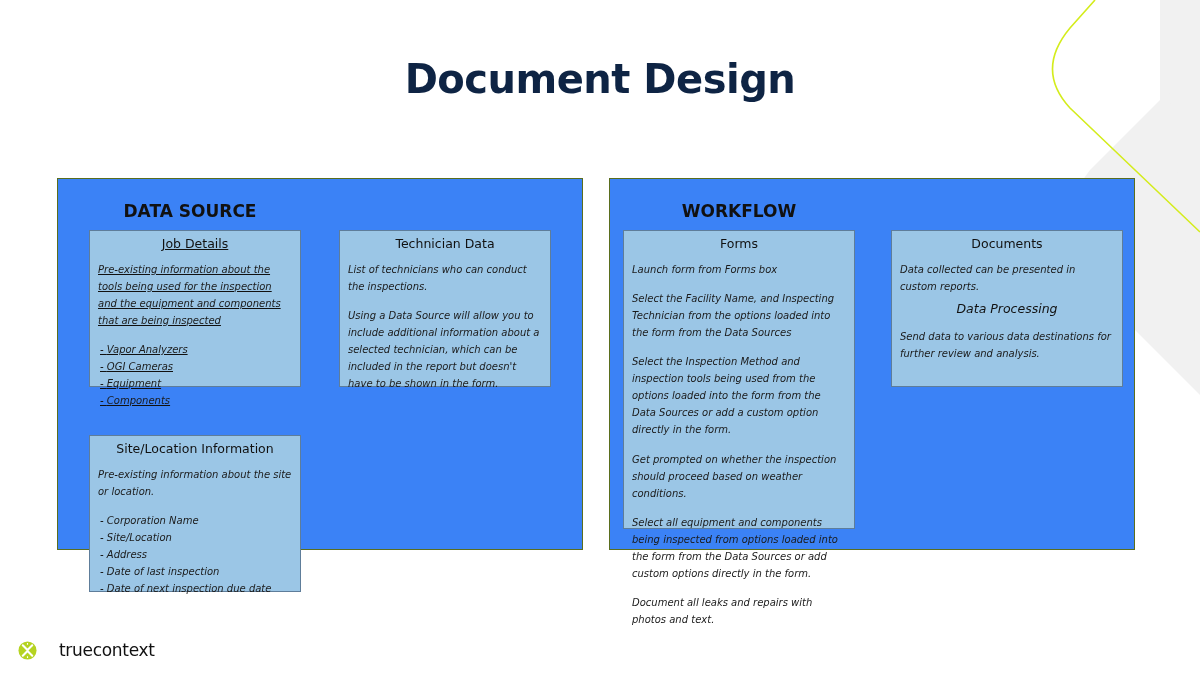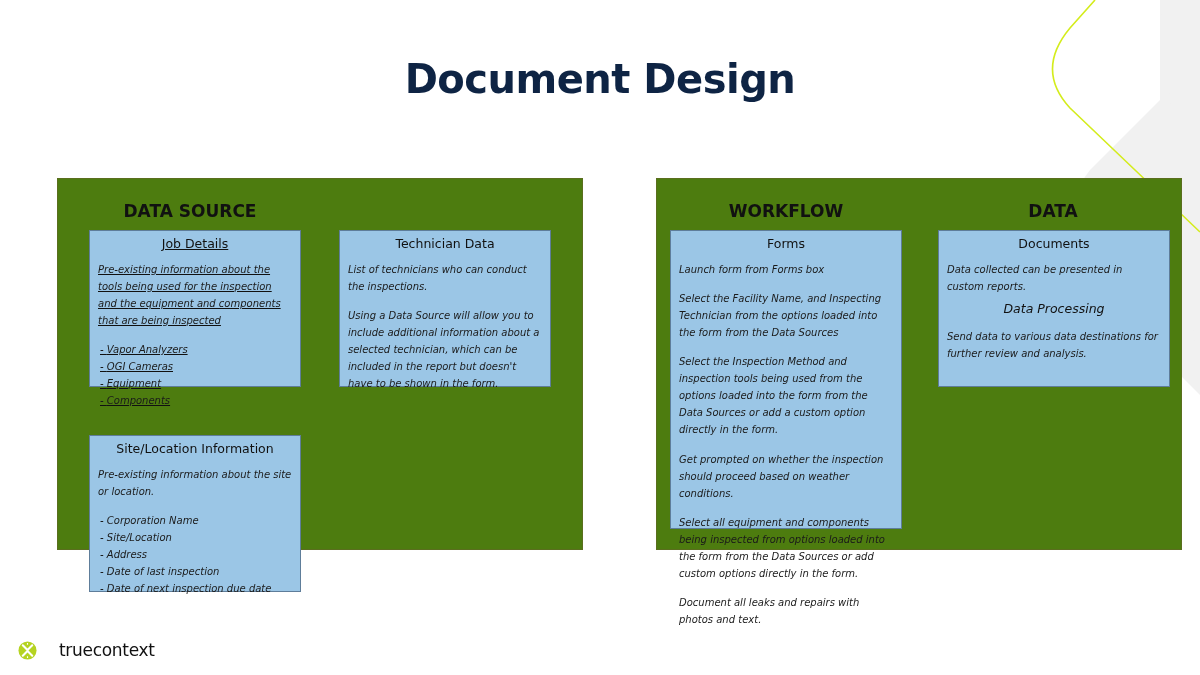--- a/index.html
+++ b/index.html
@@ -16,7 +16,7 @@
 
     .panel {
       position: absolute; top: 178px; height: 372px;
-      background: #4d7c0f; border: 1.5px solid #5a6e1e;
+      background: #3b82f6; border: 1.5px solid #5a6e1e;
     }
     #panel-left { left: 57px; width: 526px; }
     #panel-right { left: 656px; width: 526px; }

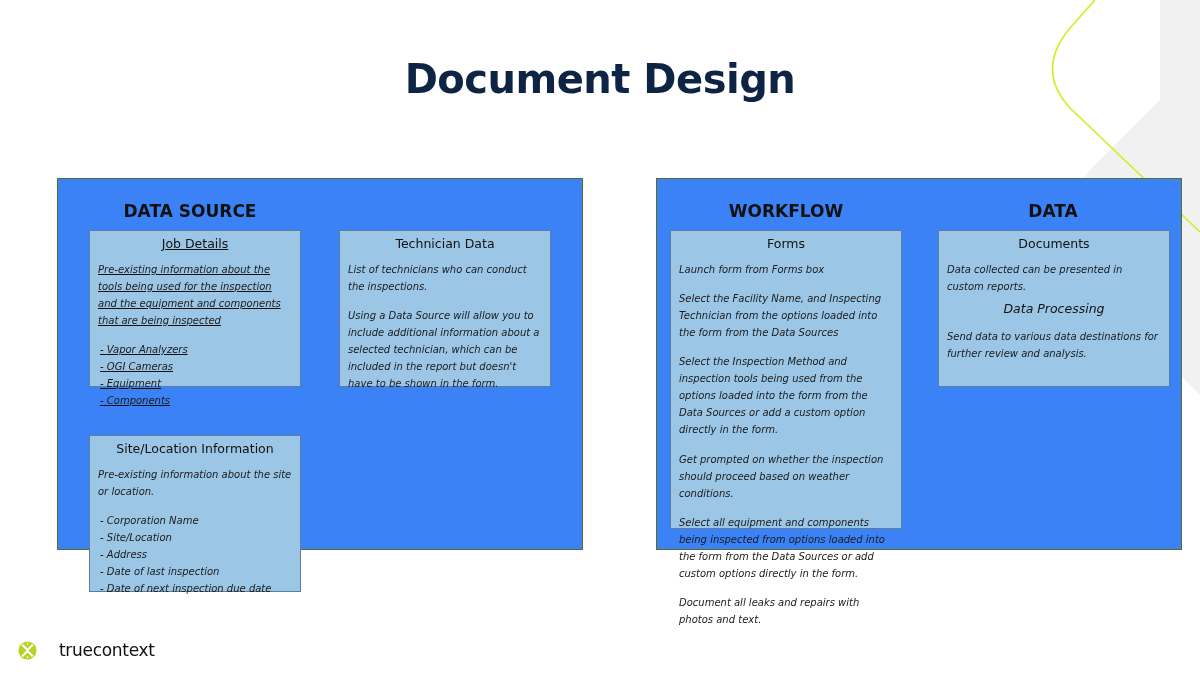--- a/index.html
+++ b/index.html
@@ -19,7 +19,7 @@
       background: #3b82f6; border: 1.5px solid #5a6e1e;
     }
     #panel-left { left: 57px; width: 526px; }
-    #panel-right { left: 656px; width: 526px; }
+    #panel-right { left: 609px; width: 526px; }
 
     .section-head {
       position: absolute; font-family: "DejaVu Sans", sans-serif; font-weight: bold;

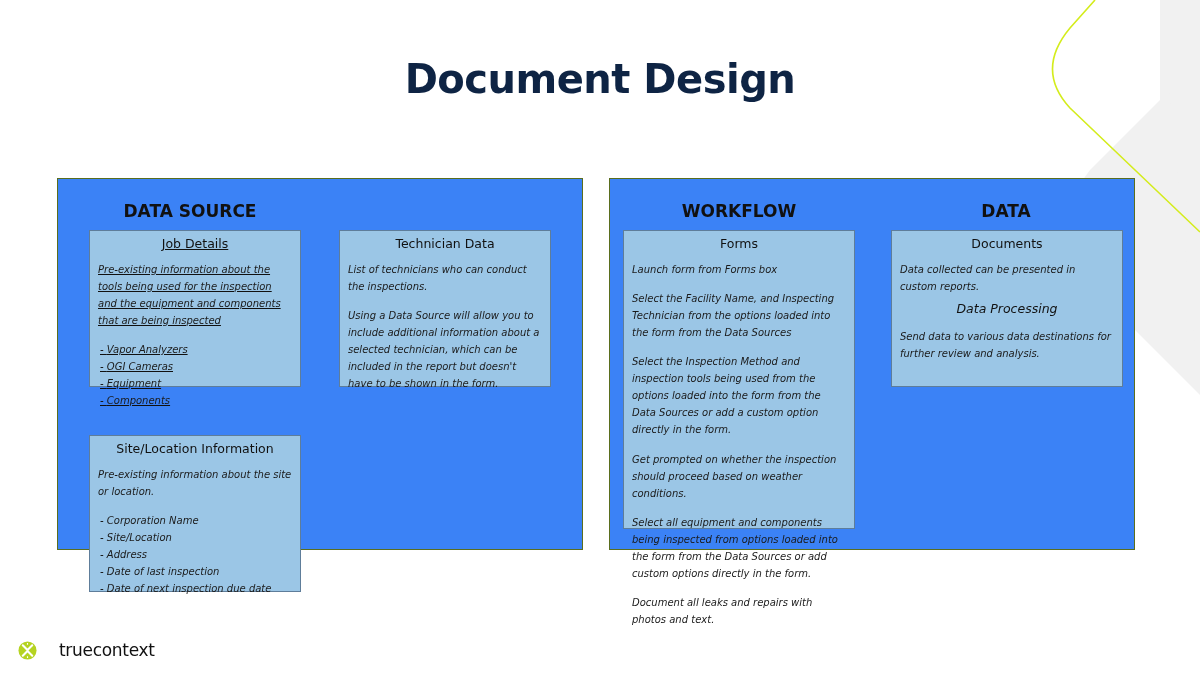--- a/index.html
+++ b/index.html
@@ -105,7 +105,6 @@
 
 <div class="panel" id="panel-right">
   <div class="section-head" style="left: 29px; top: 22px; width: 200px;">WORKFLOW</div>
-  <div class="section-head" style="left: 296px; top: 22px; width: 200px;">DATA</div>
 
   <div class="card" style="left: 281px; top: 51px; width: 232px; height: 157px;">
     <div class="card-title">Documents</div>

